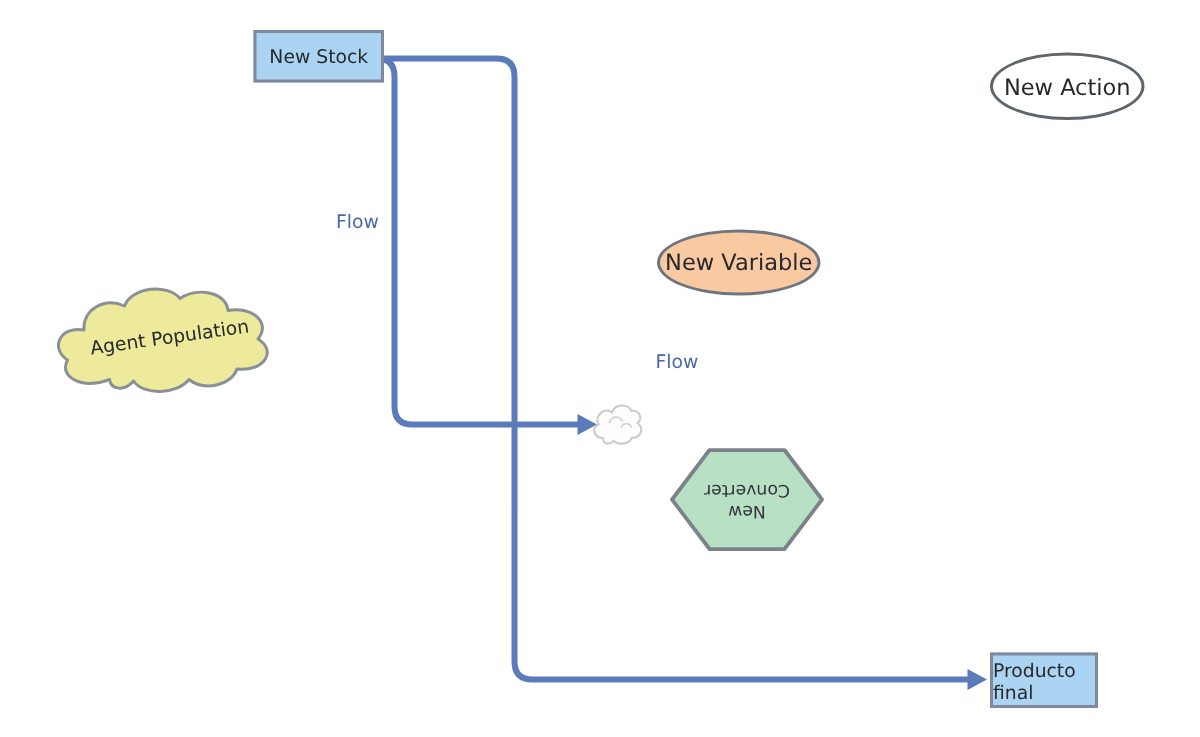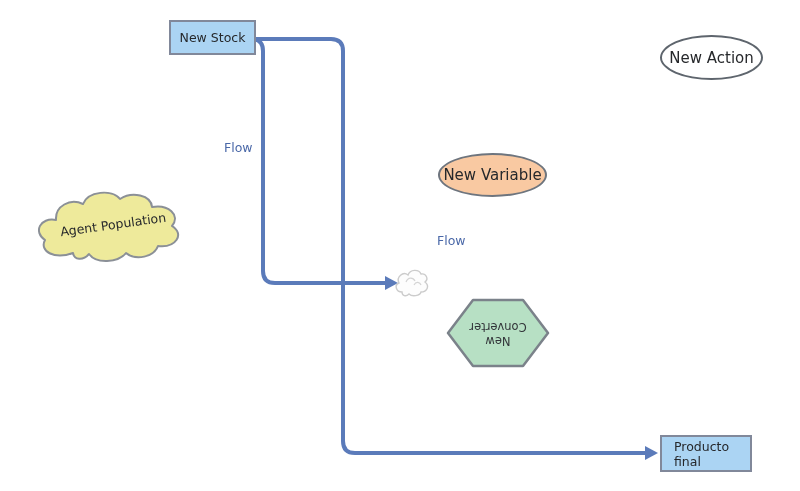--- a/index.html
+++ b/index.html
@@ -96,7 +96,7 @@
     <span>Converter</span>
   </div>
 
-  <div class="node stock" style="left:660px;top:435px;width:92px;height:37px;padding-left:12px;">
+  <div class="node stock" style="left:660px;top:435px;width:72px;height:37px;">
     <span>Producto final</span>
   </div>
 

